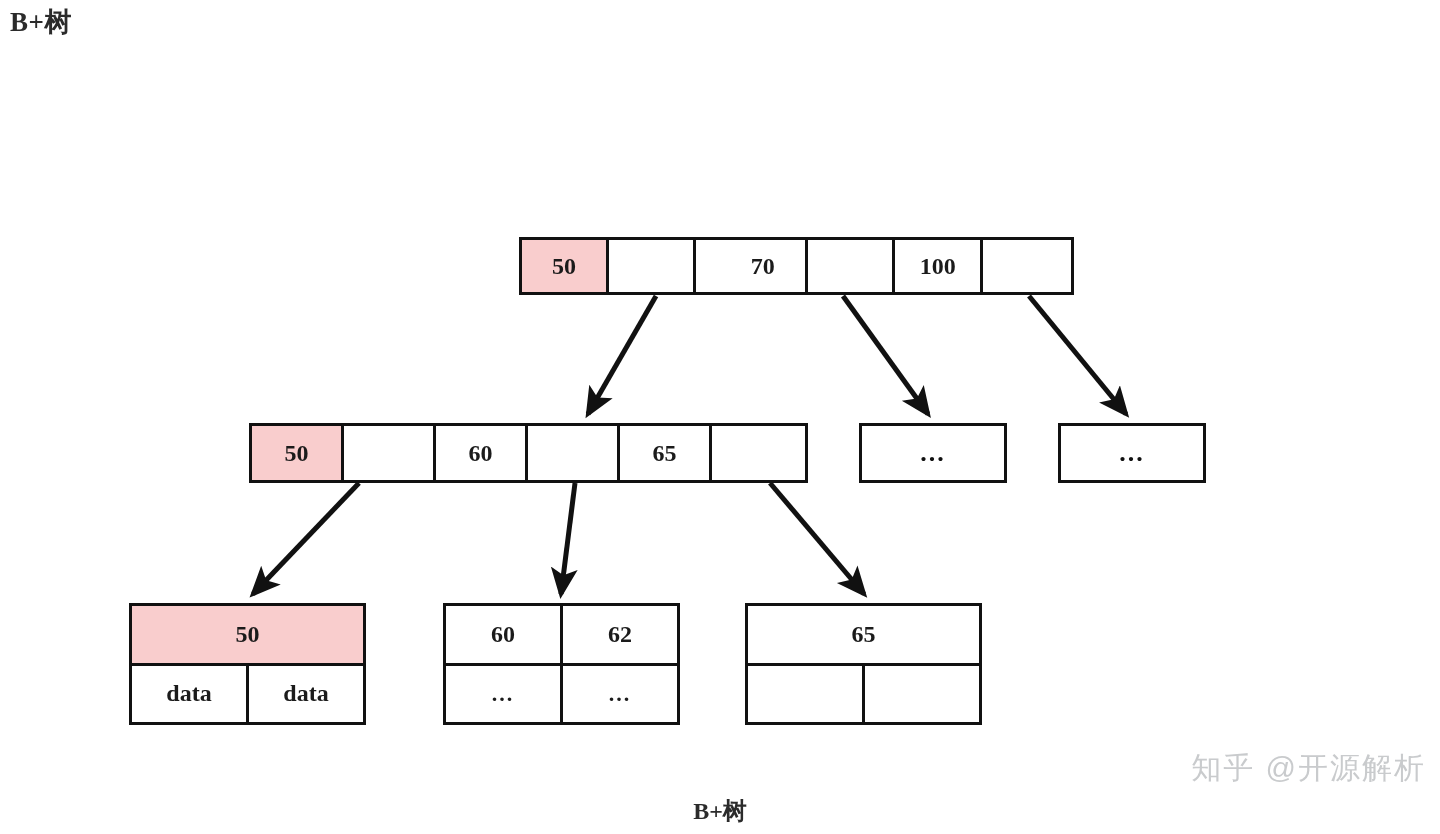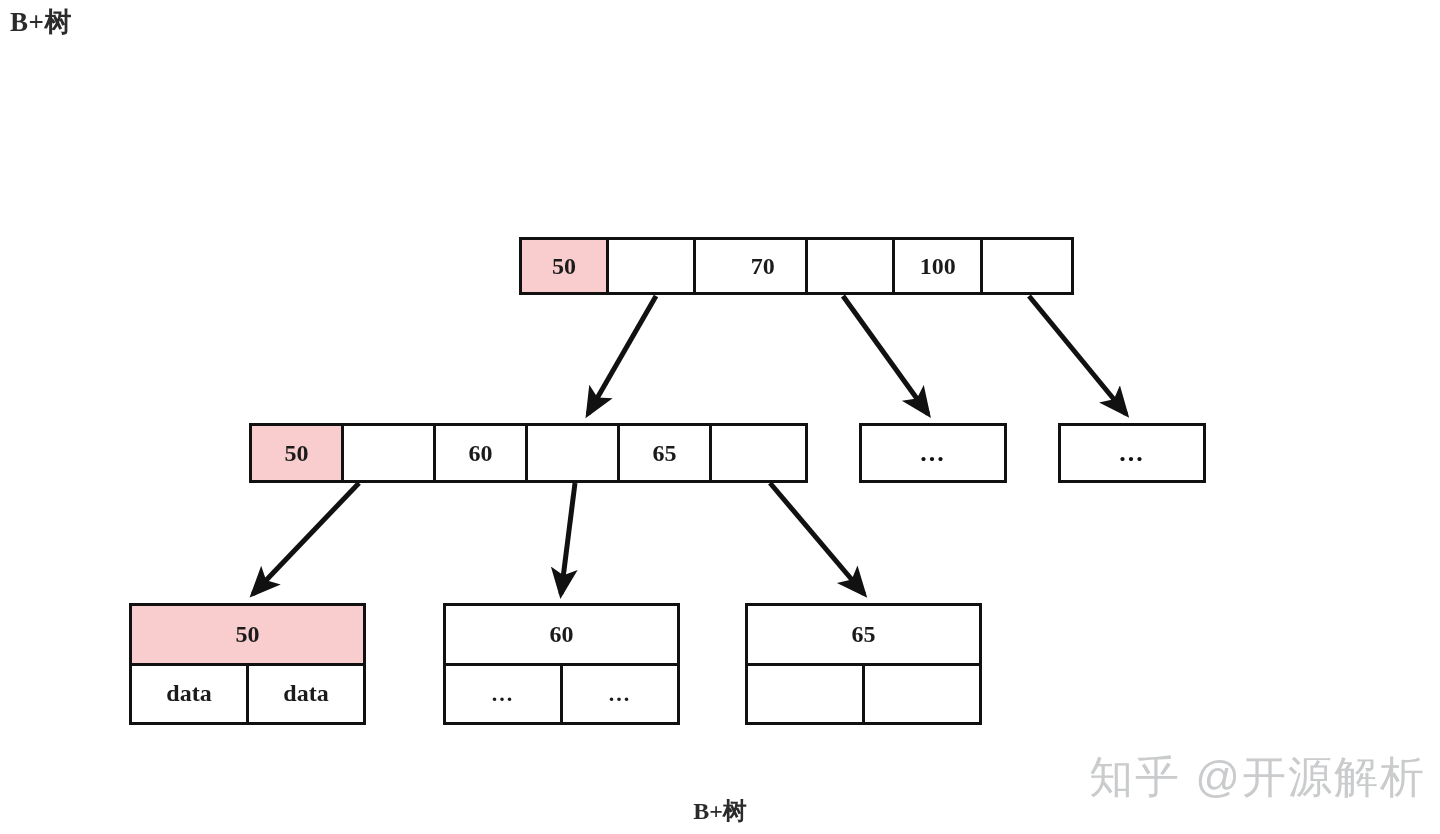--- a/index.html
+++ b/index.html
@@ -190,6 +190,7 @@
 <div class="leaf" id="leaf-node-2" style="left:443px; top:603px; width:237px; height:122px;">
   <div class="leaf-row">
     <div class="leaf-cell">60</div>
+    <div class="leaf-cell">62</div>
   </div>
   <div class="leaf-row">
     <div class="leaf-cell dots">...</div>

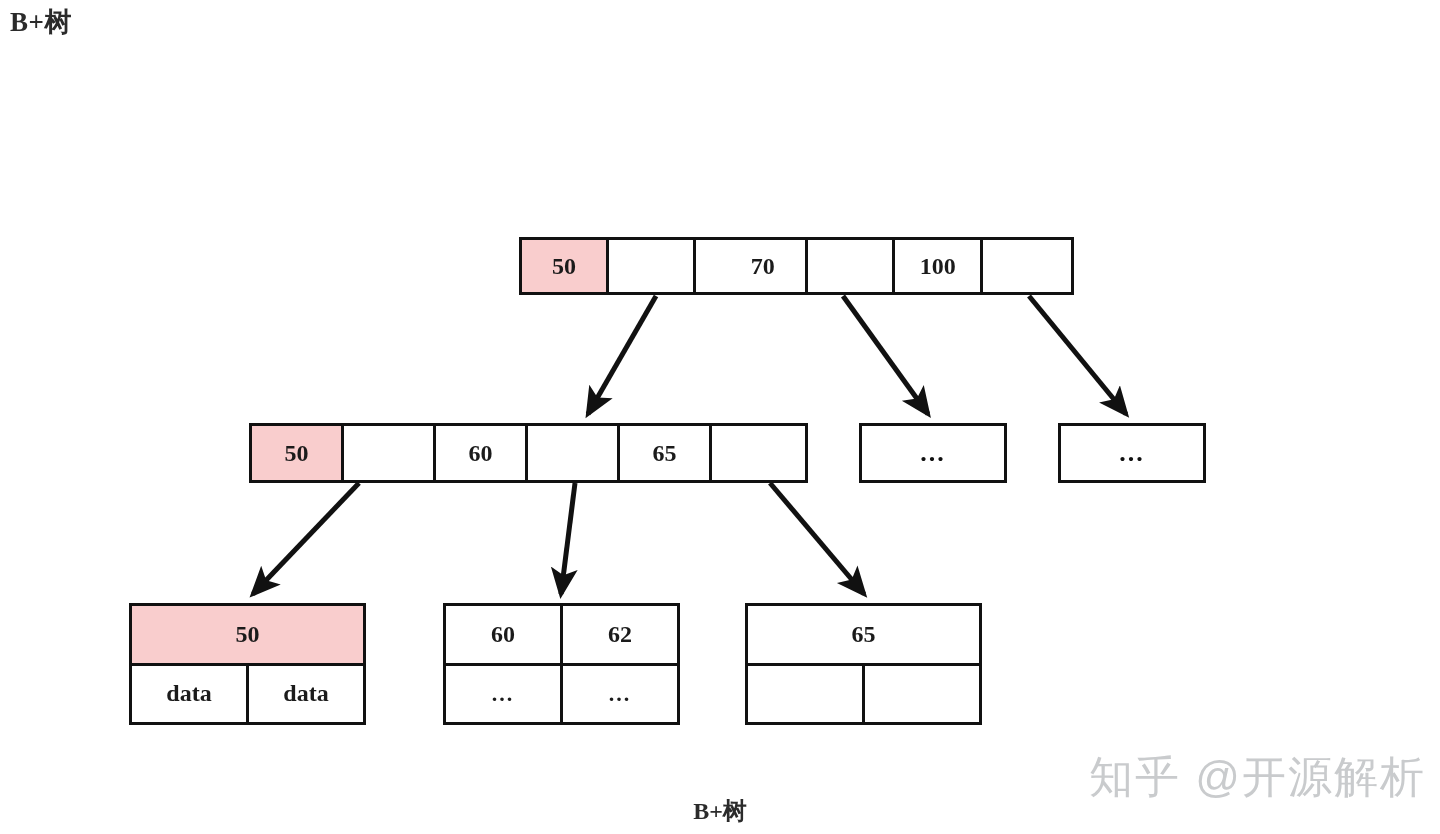--- a/index.html
+++ b/index.html
@@ -43,7 +43,7 @@
     position: absolute;
     right: 14px;
     top: 748px;
-    font-size: 44px;
+    font-size: 30px;
     color: #c9cbcd;
     font-family: "Liberation Sans", "DejaVu Sans", sans-serif;
     font-weight: 400;

